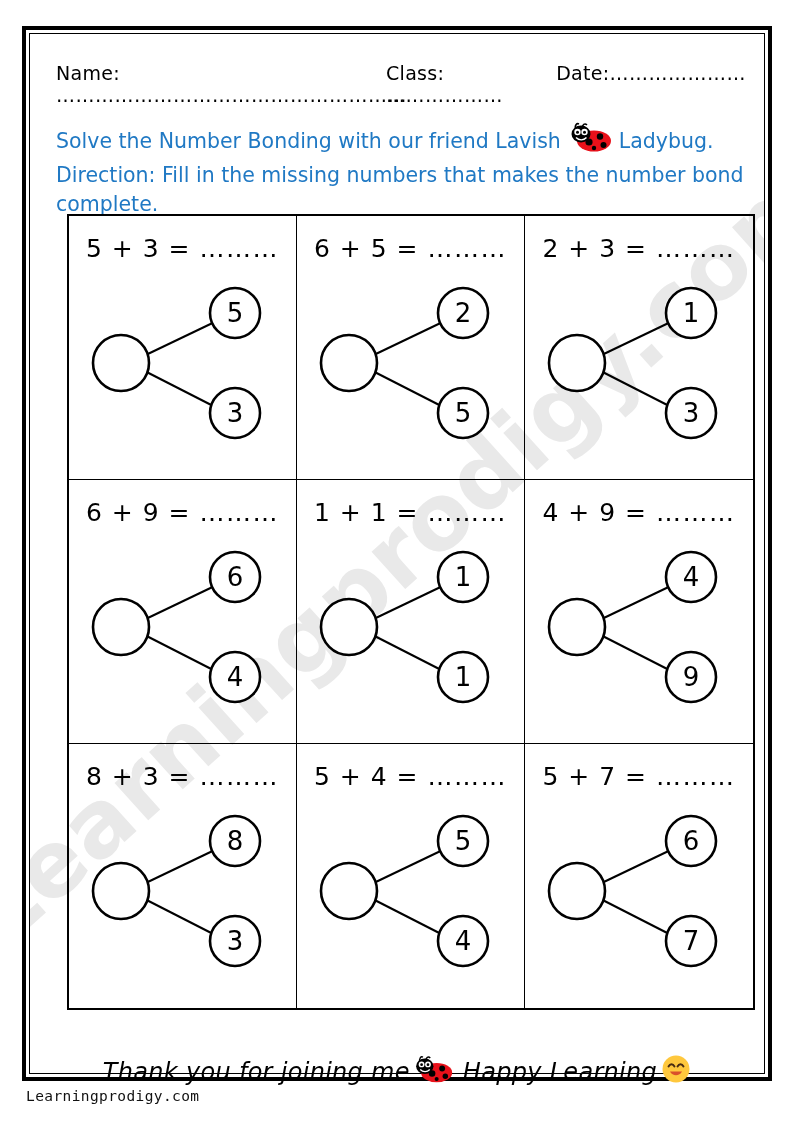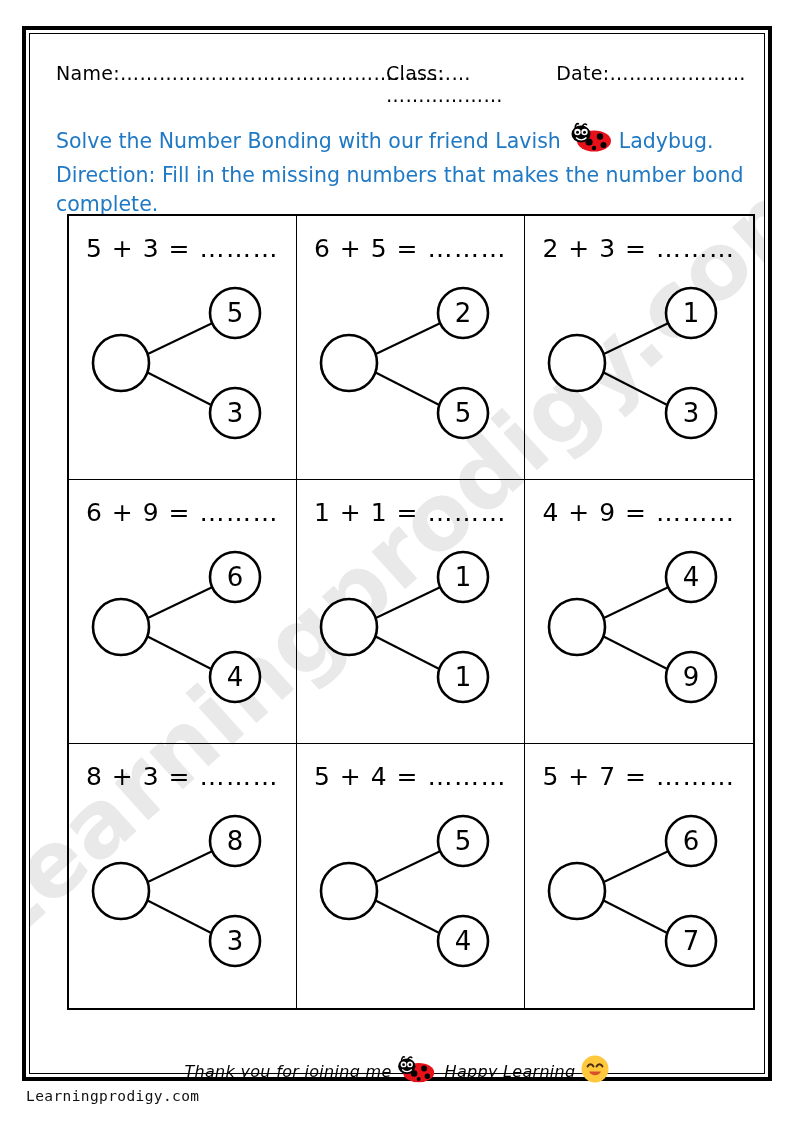--- a/index.html
+++ b/index.html
@@ -94,7 +94,7 @@
     color: #000;
     font-family: "DejaVu Sans", sans-serif;
   }
-  #meta-name  { width: 330px; }
+  #meta-name  { width: 330px; flex-direction: column; }
   #meta-class { width: 235px; flex-direction: column; }
   #meta-date  { }
 

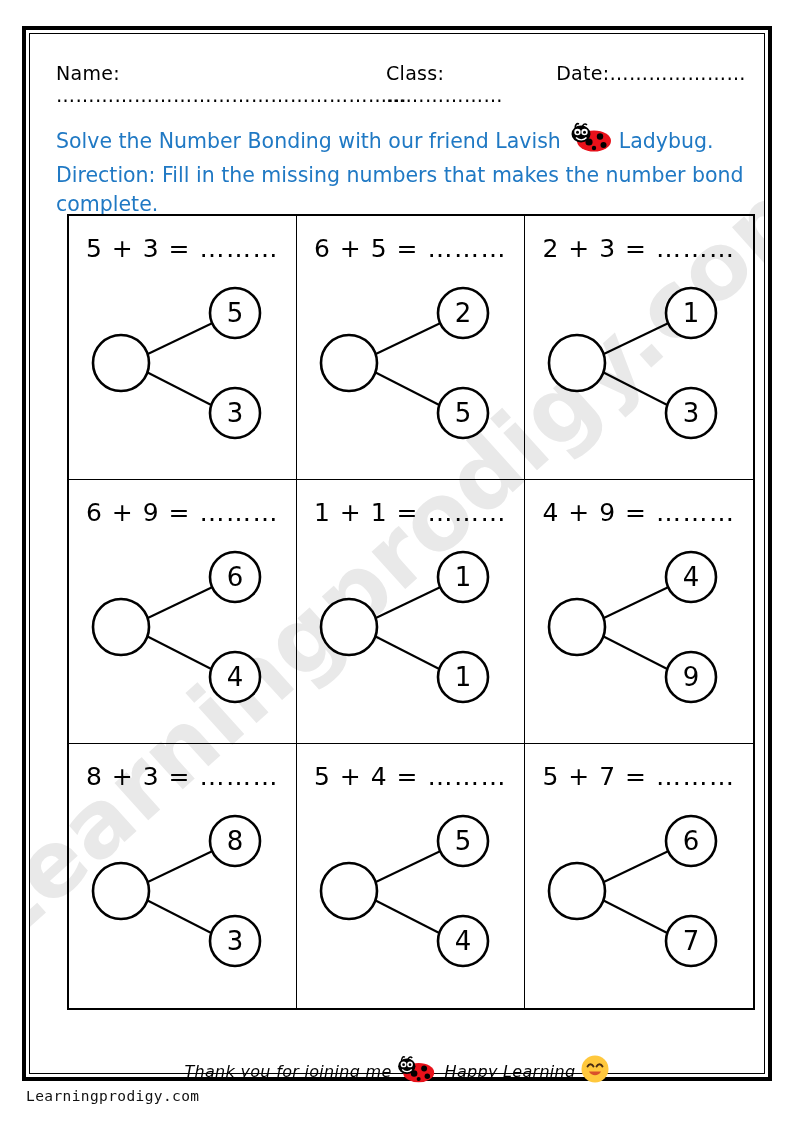--- a/index.html
+++ b/index.html
@@ -179,7 +179,7 @@
     justify-content: center;
     gap: 2px;
     font-family: "DejaVu Sans", sans-serif;
-    font-size: 16px;
+    font-size: 24px;
     color: #000;
     font-style: italic;
   }

